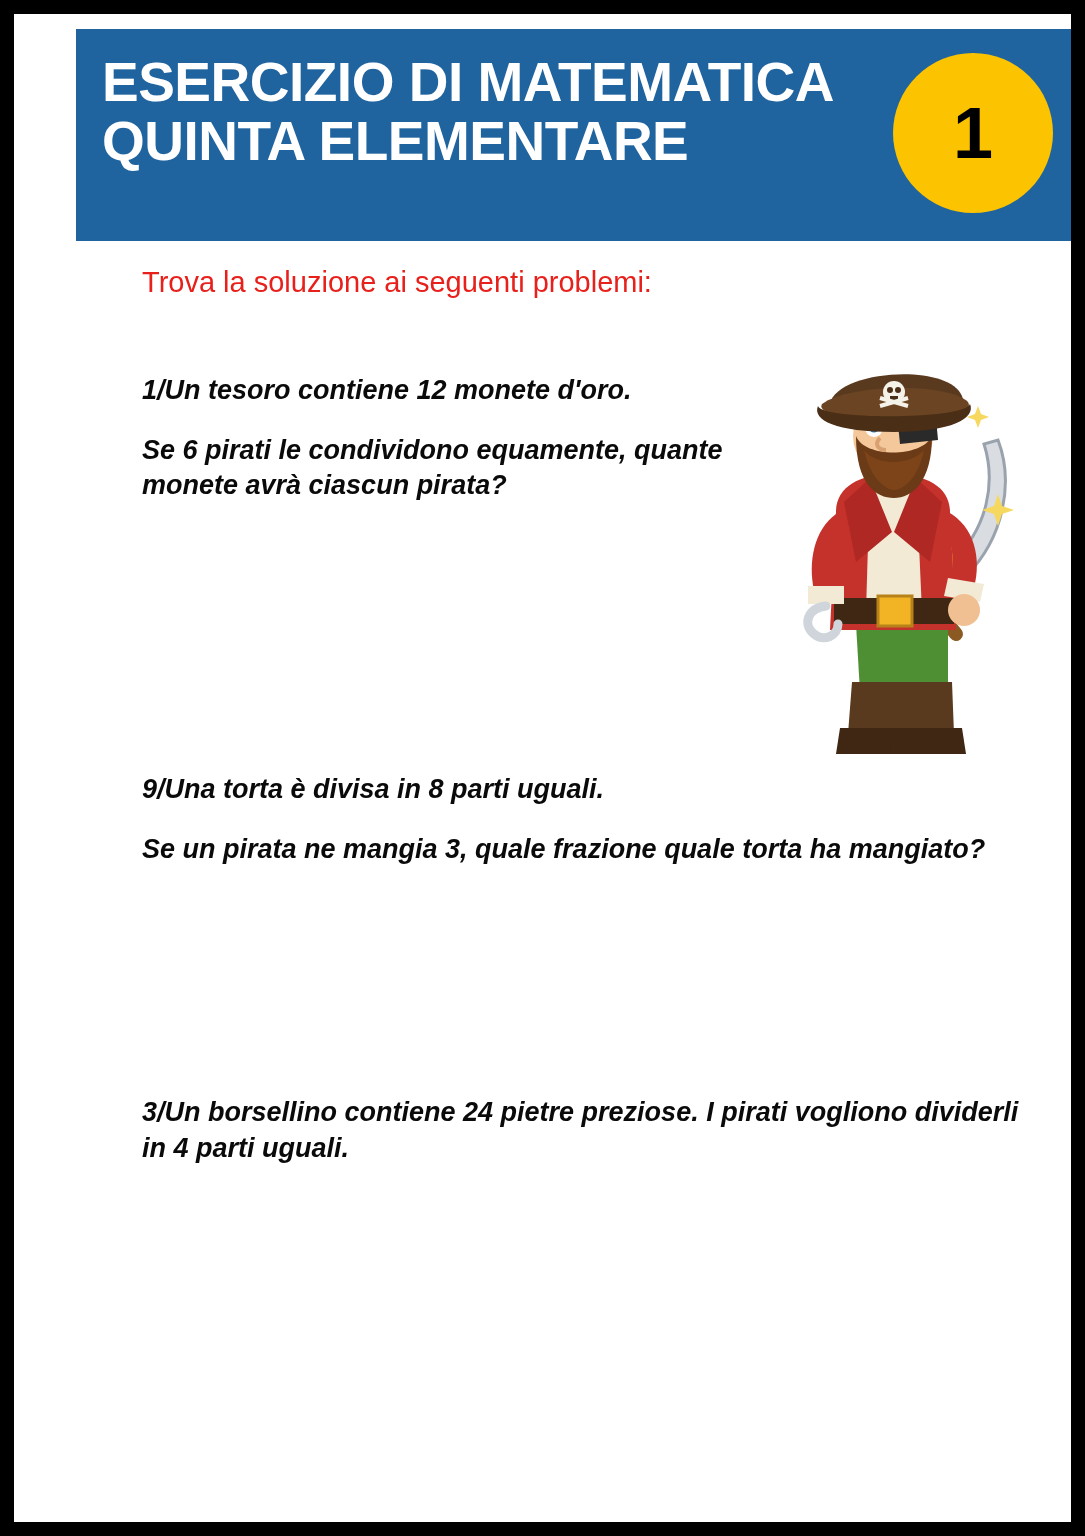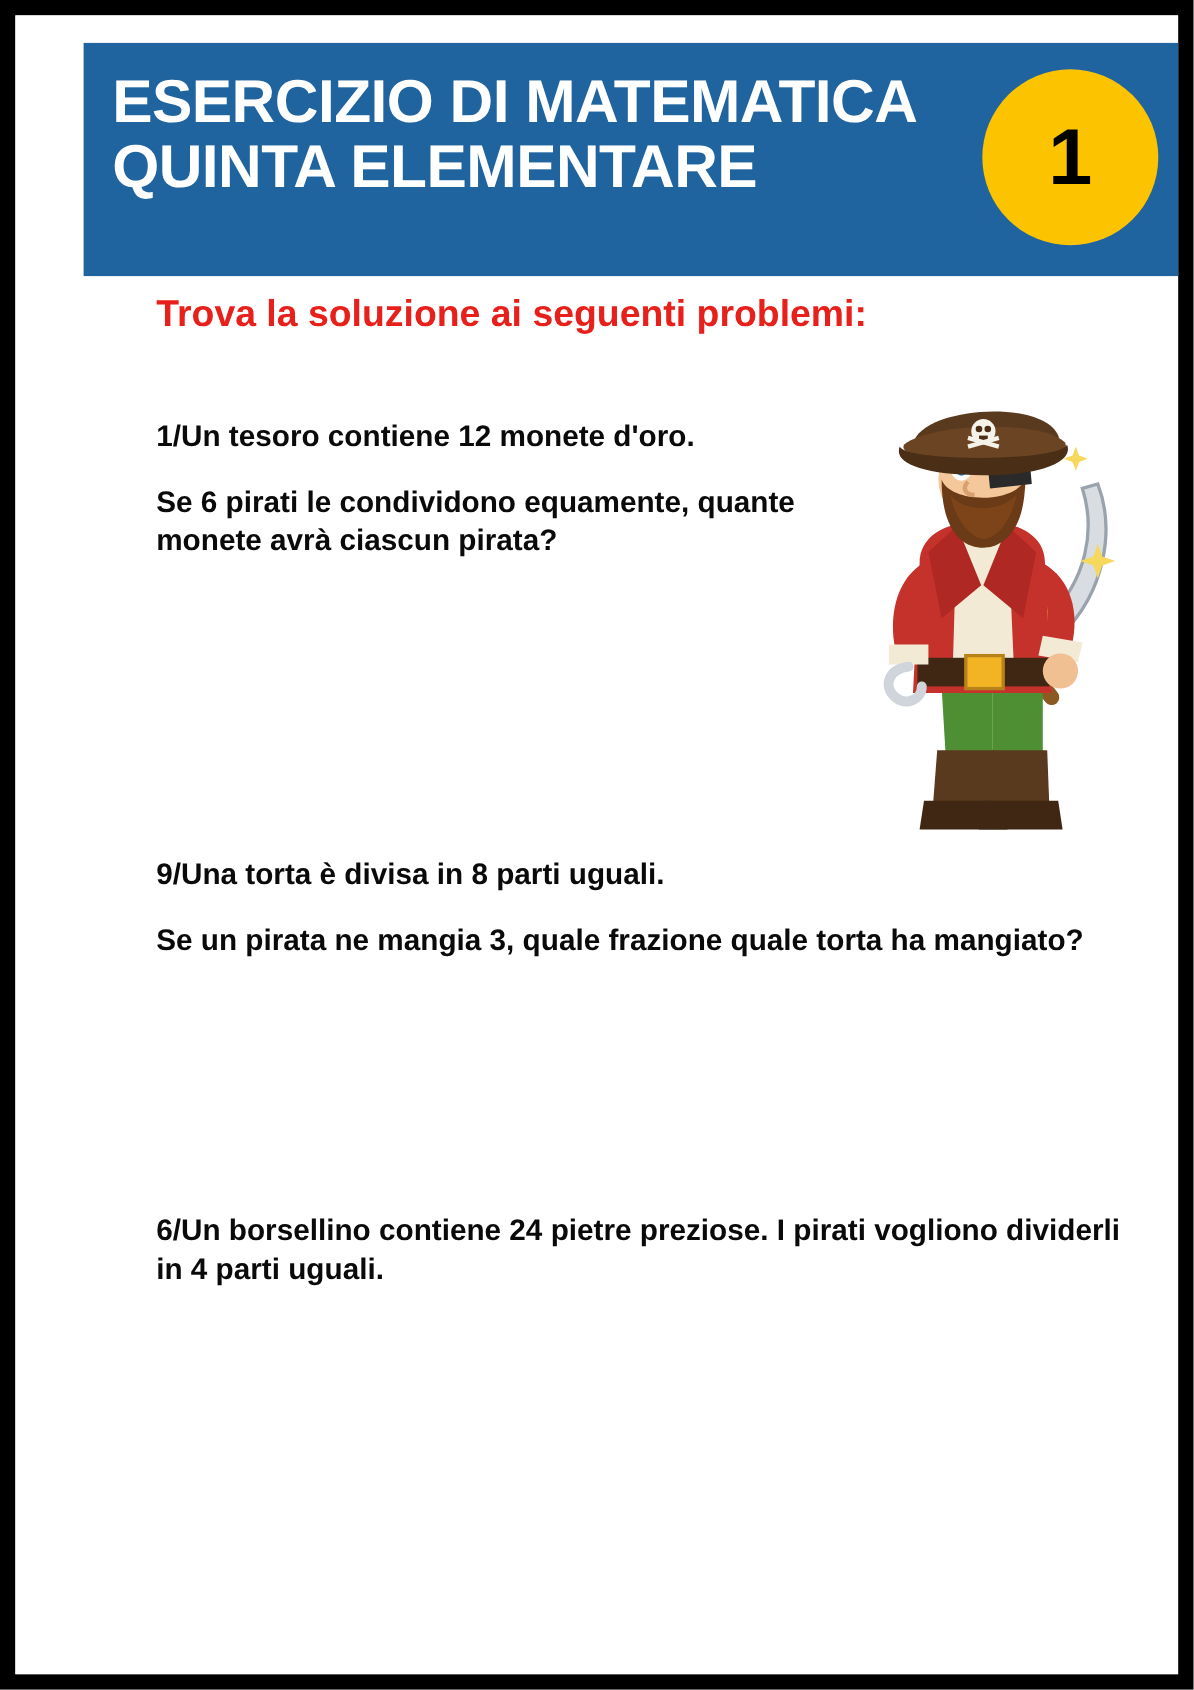--- a/index.html
+++ b/index.html
@@ -34,7 +34,7 @@
   .header {
     position: absolute;
     left: 62px;
-    top: 25px;
+    top: 15px;
     width: 995px;
     height: 212px;
     background: #1f639f;

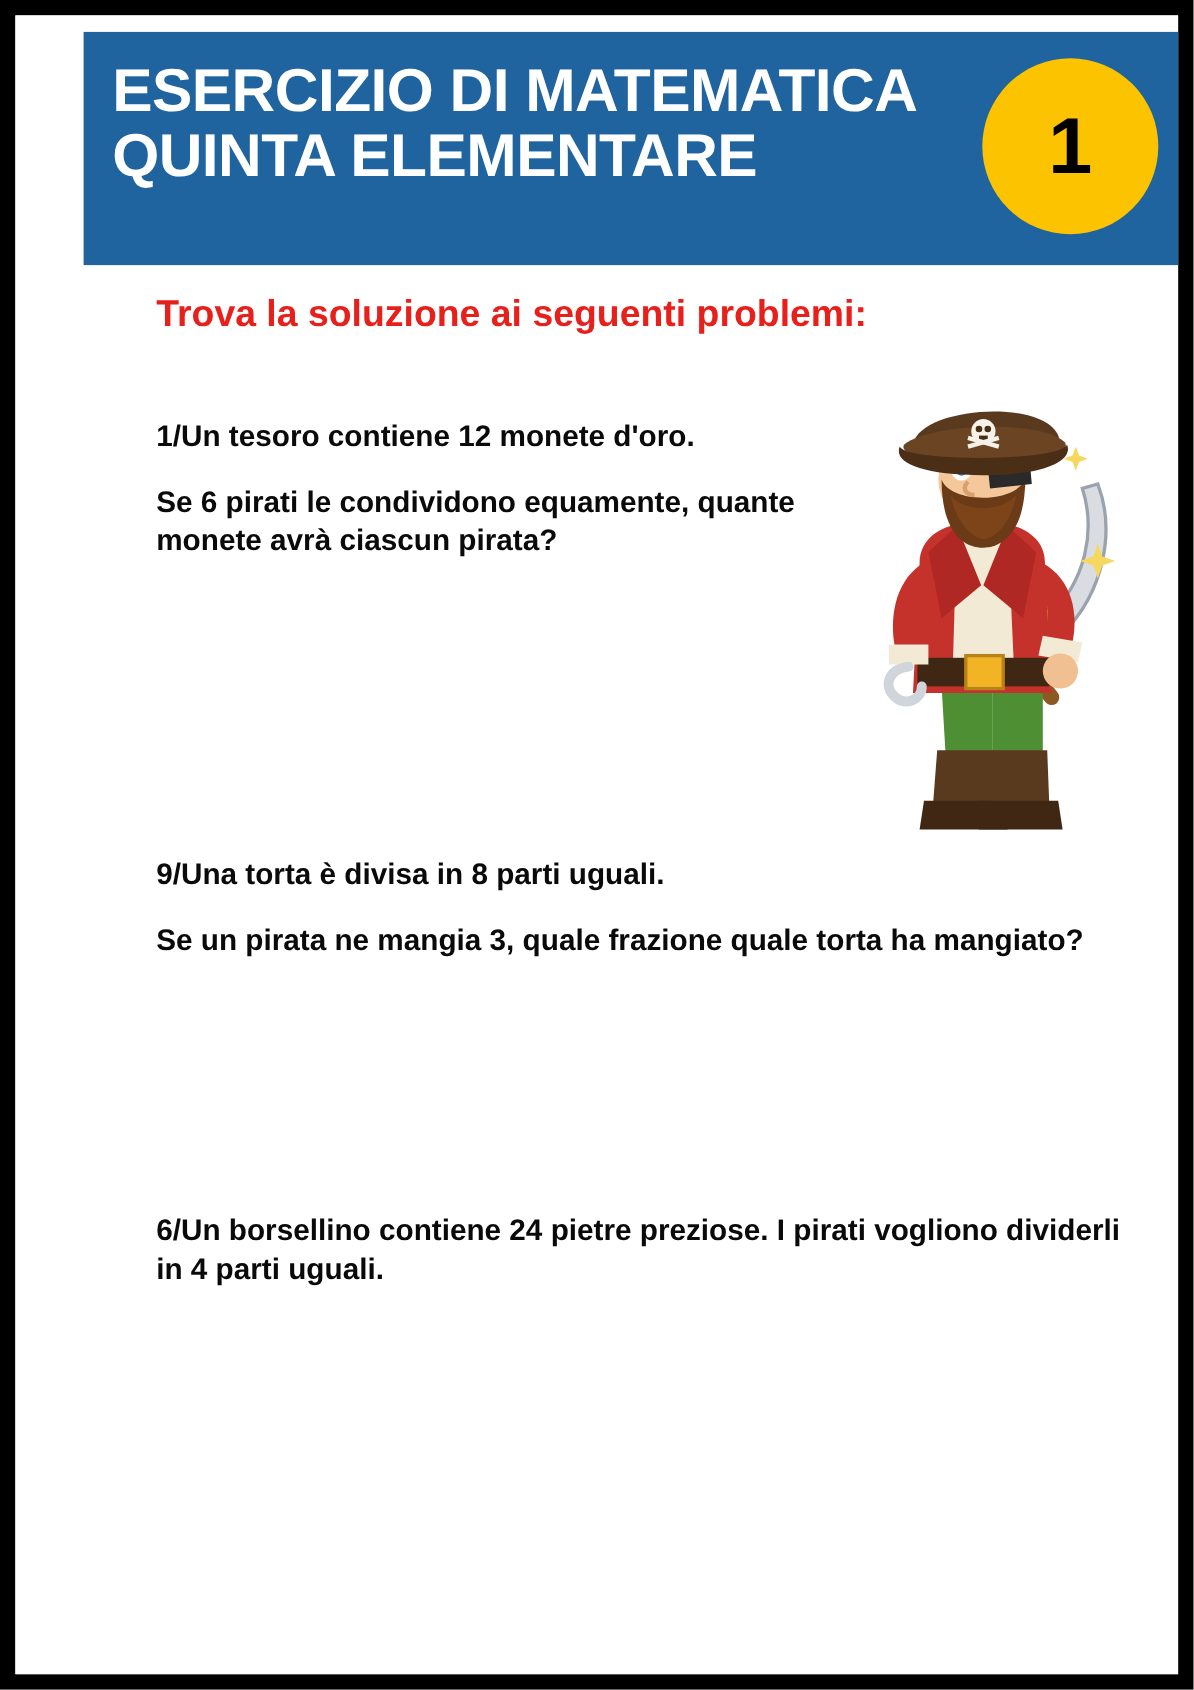--- a/index.html
+++ b/index.html
@@ -78,8 +78,8 @@
     right: 30px;
   }
   .instruction {
-    font-size: 34px;
-    font-weight: bold;
+    font-size: 29px;
+    font-weight: normal;
     color: #e8201b;
     margin: 0 0 74px 0;
   }

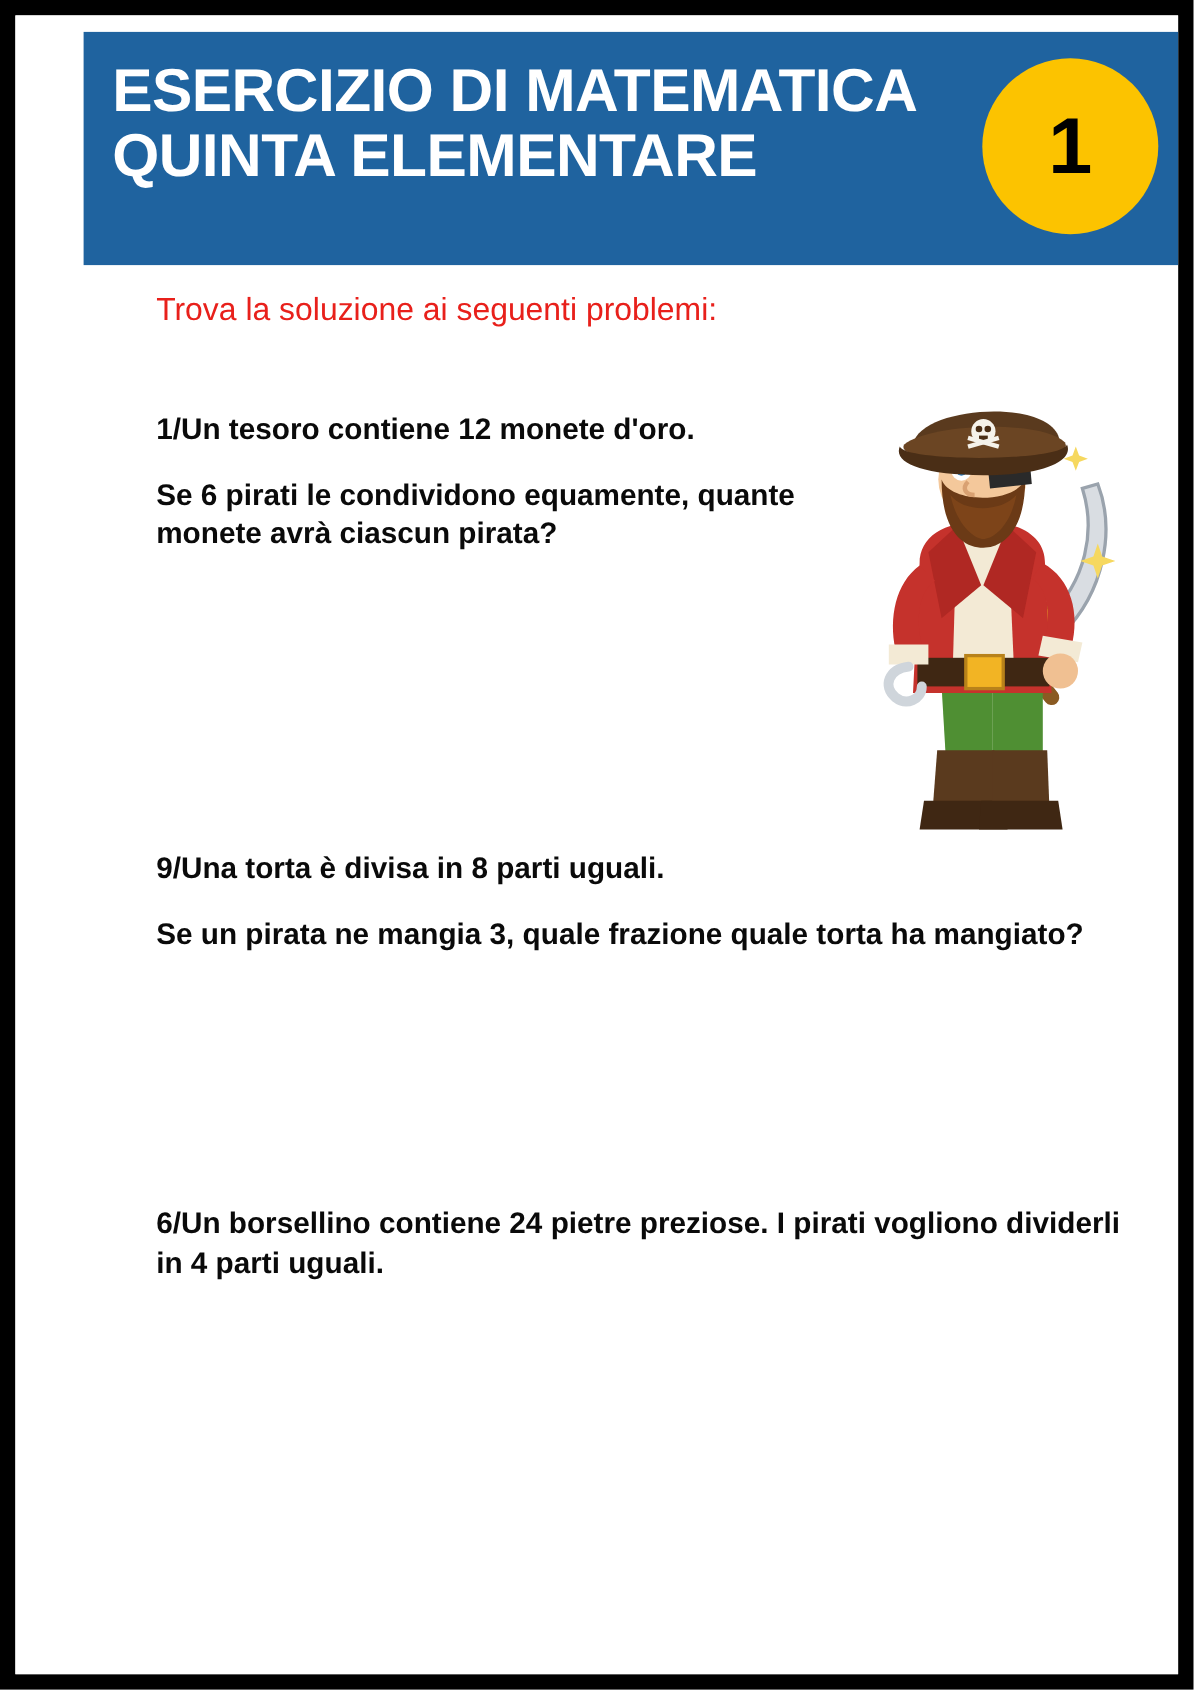--- a/index.html
+++ b/index.html
@@ -86,6 +86,7 @@
   .problem {
     margin: 0 0 18px 0;
     max-width: 930px;
+    font-style: italic;
   }
   .problem p {
     margin: 0 0 24px 0;

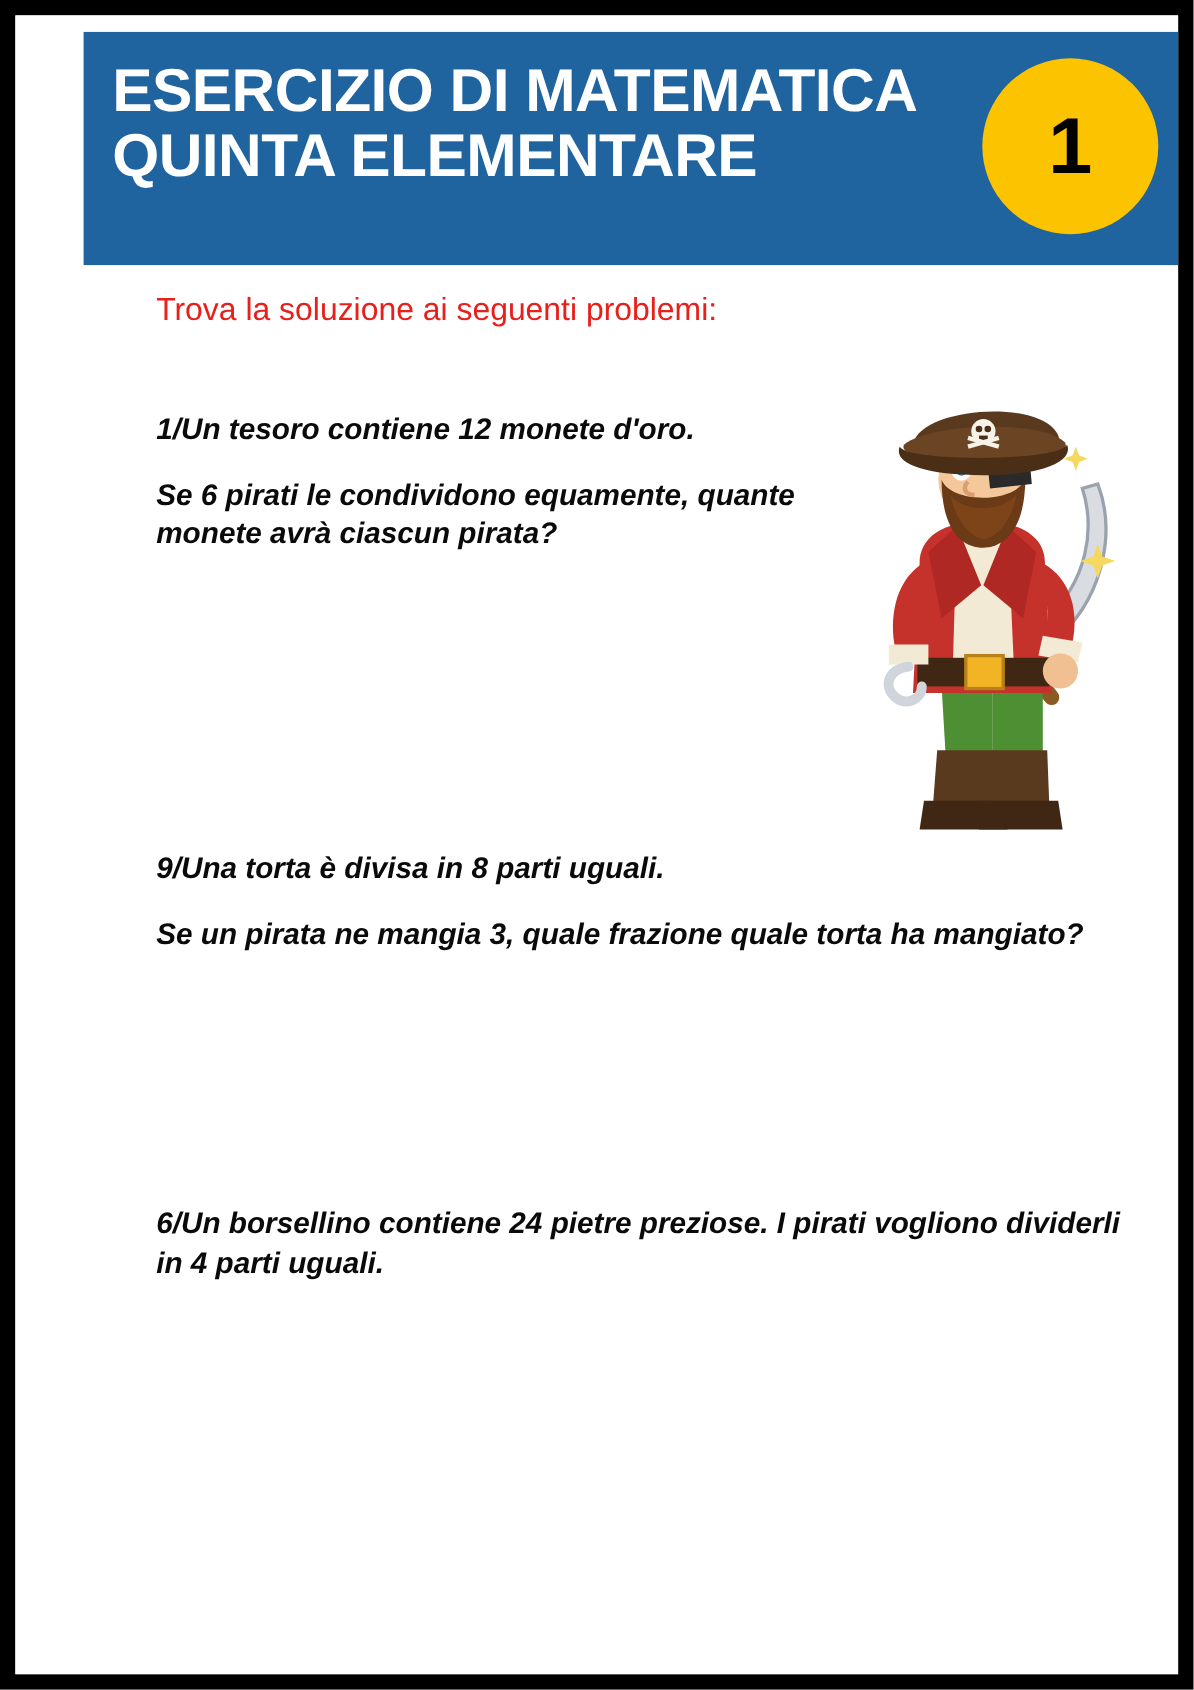--- a/index.html
+++ b/index.html
@@ -138,7 +138,7 @@
       </div>
 
       <div class="problem p3">
-        <p>6/Un borsellino contiene 24 pietre preziose. I pirati vogliono dividerli in 4 parti uguali.</p>
+        <p>3/Un borsellino contiene 24 pietre preziose. I pirati vogliono dividerli in 4 parti uguali.</p>
       </div>
     </div>
 

